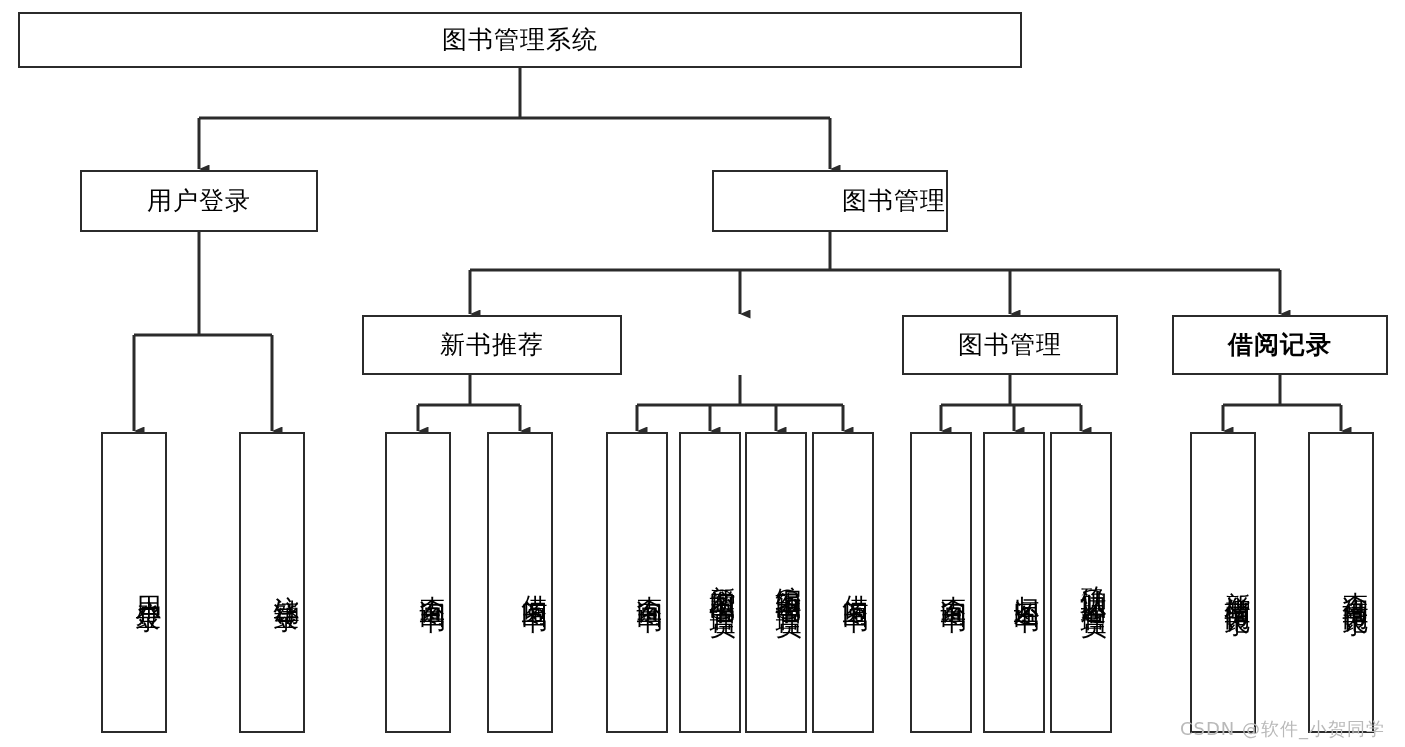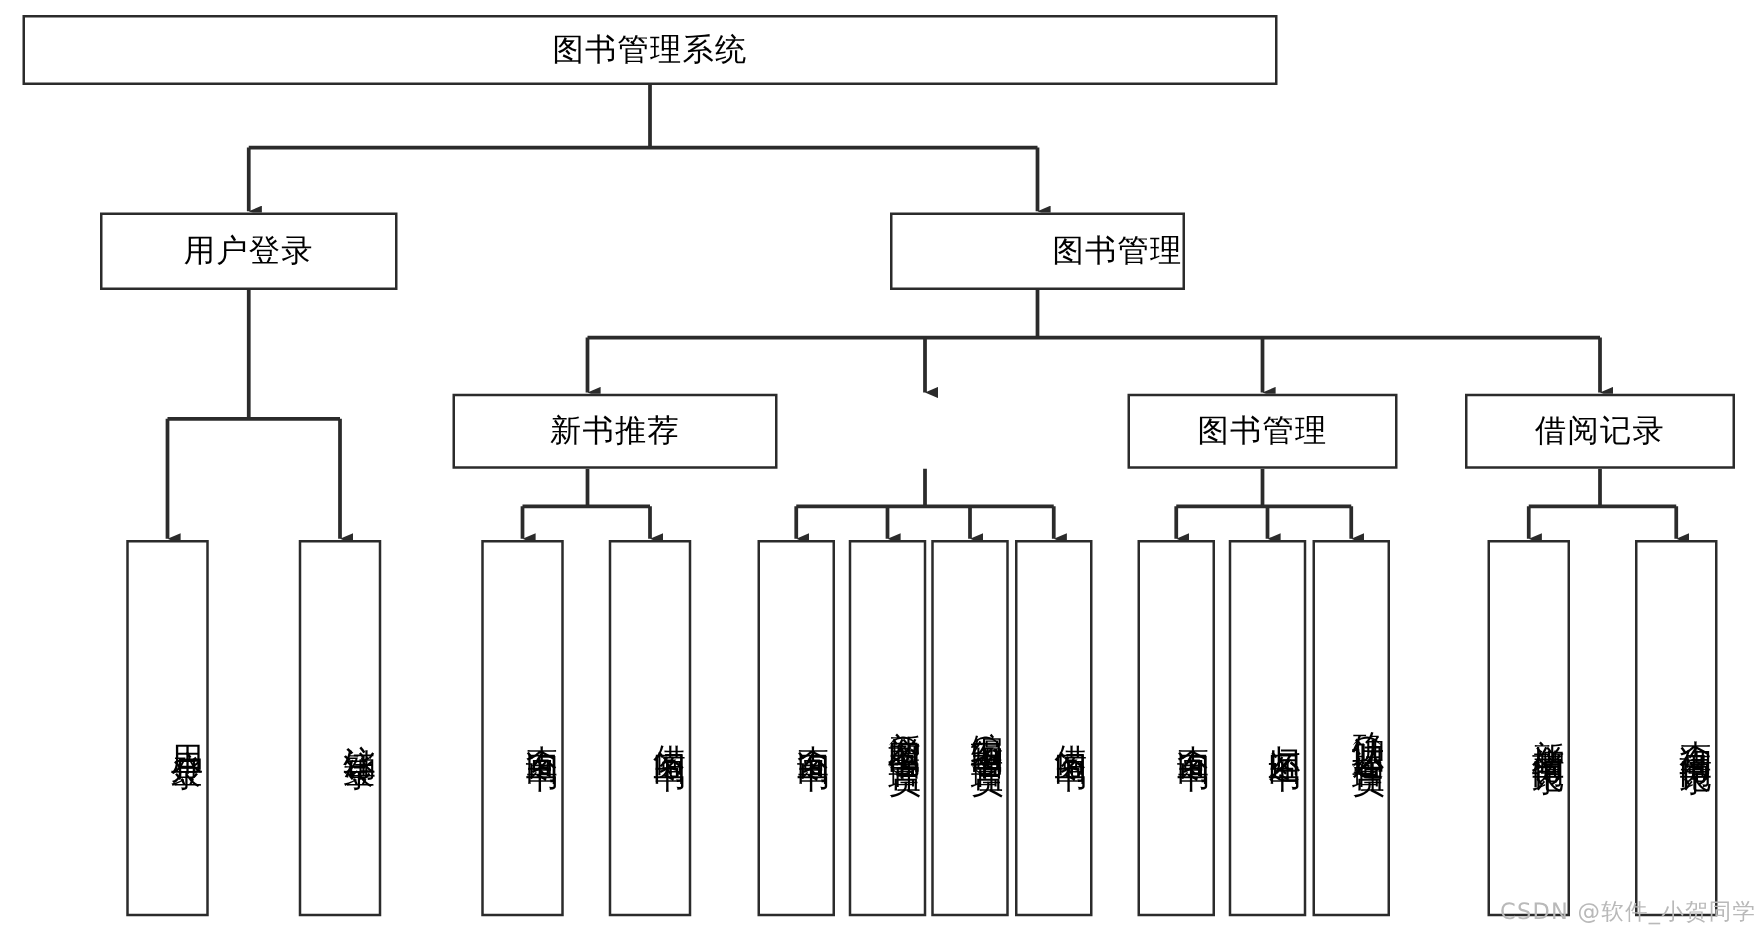--- a/index.html
+++ b/index.html
@@ -132,7 +132,7 @@
   <div class="node horiz" style="left: 902px; top: 315px; width: 216px; height: 60px;">
     <span class="node-label">图书管理</span>
   </div>
-  <div class="node horiz" style="left: 1172px; top: 315px; width: 216px; height: 60px;">
+  <div class="node horiz" style="left: 1172px; top: 315px; width: 216px; height: 60px; font-weight: bold;">
     <span class="node-label">借阅记录</span>
   </div>
 

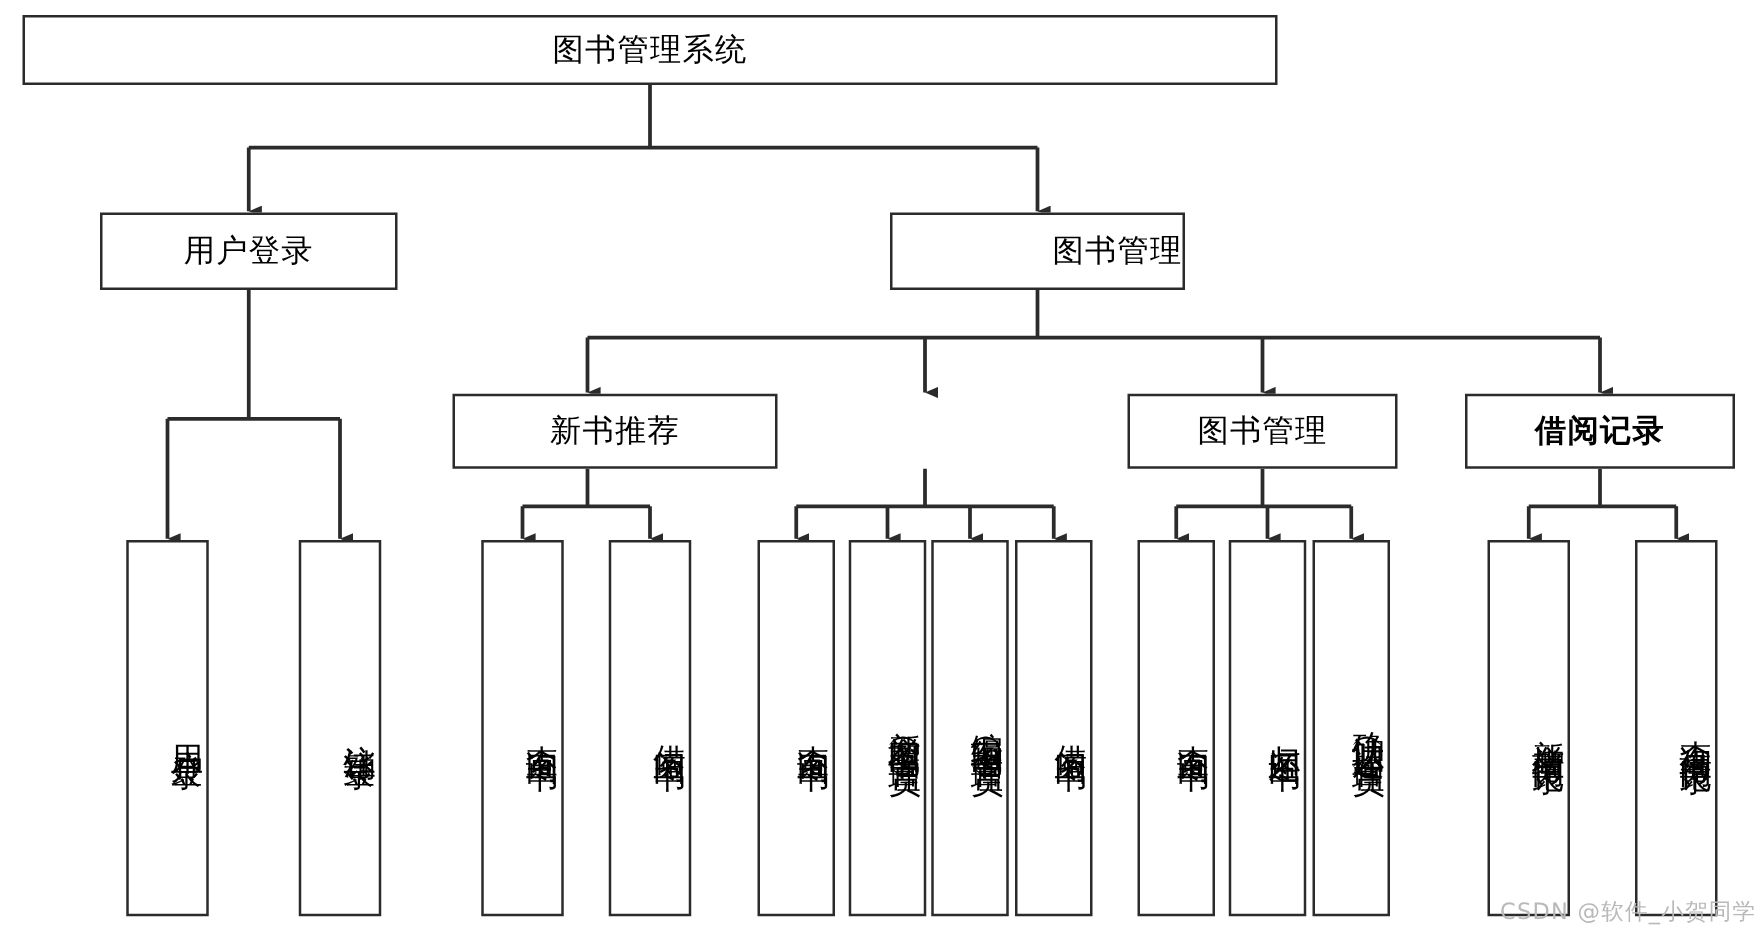--- a/index.html
+++ b/index.html
@@ -59,7 +59,7 @@
   }
   .watermark {
     position: absolute;
-    right: 0;
+    right: 20px;
     bottom: 6px;
     font-size: 18px;
     color: #b9b9b9;

